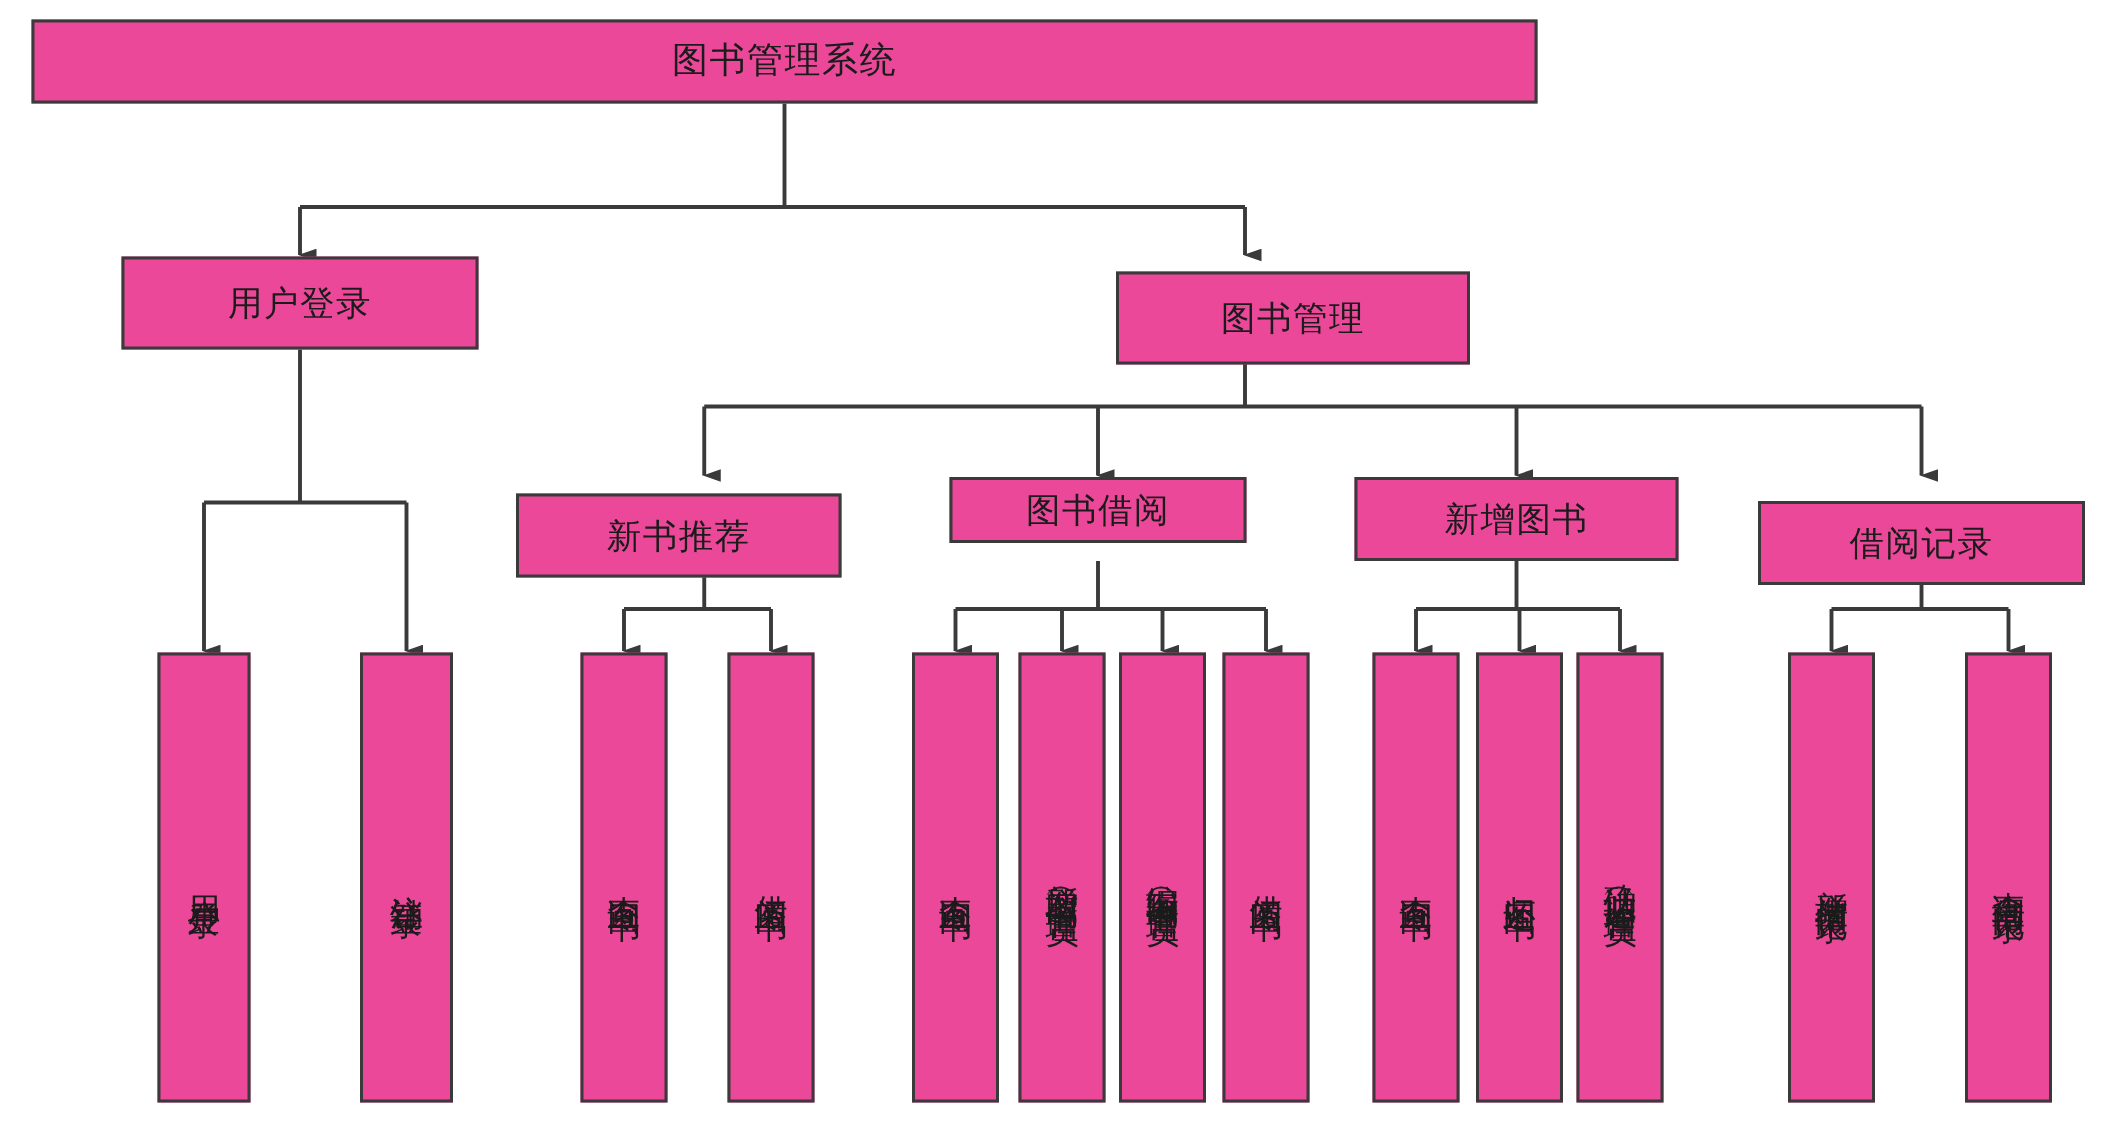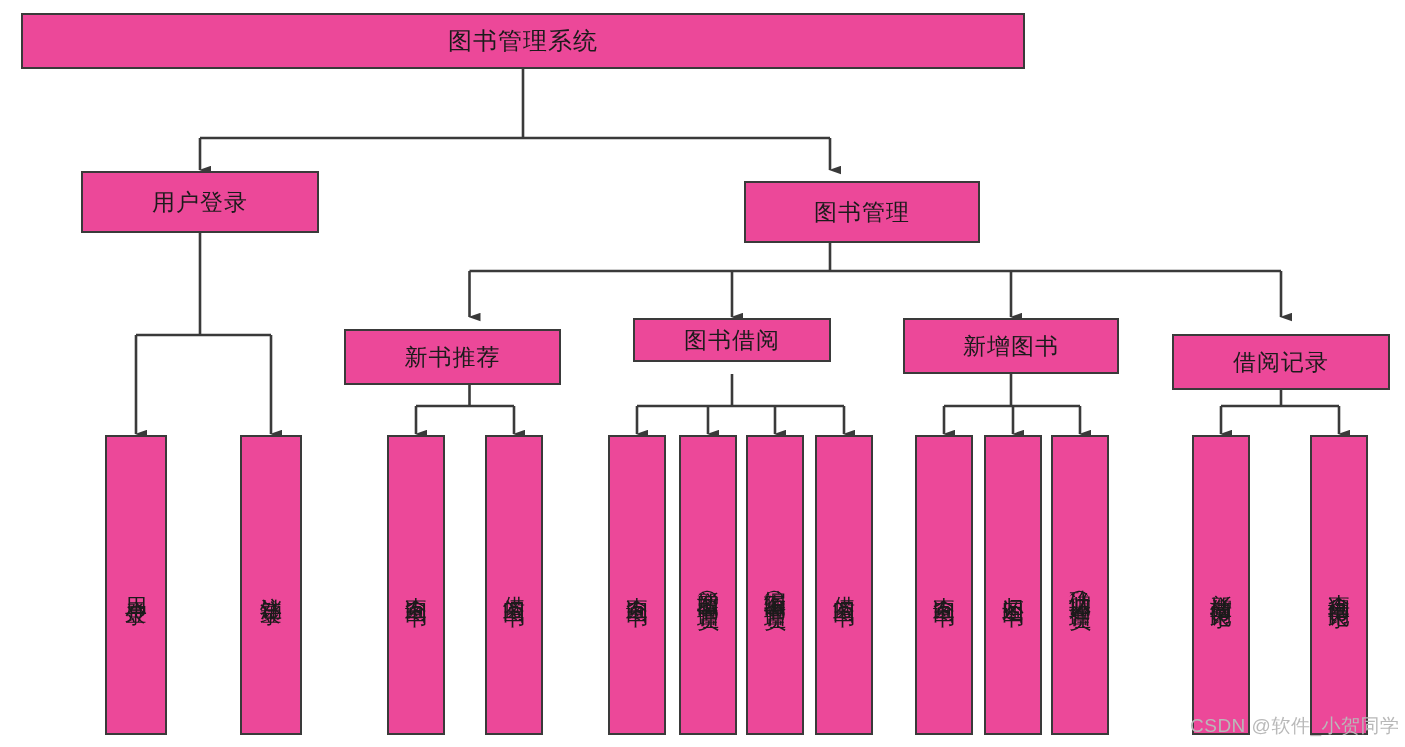--- a/index.html
+++ b/index.html
@@ -184,7 +184,6 @@
       </div>
     </div>
 
-  <div class="watermark" style="left: 1190px; top: 713px;">CSDN @软件_小贺同学</div>
 
 </div>
 

